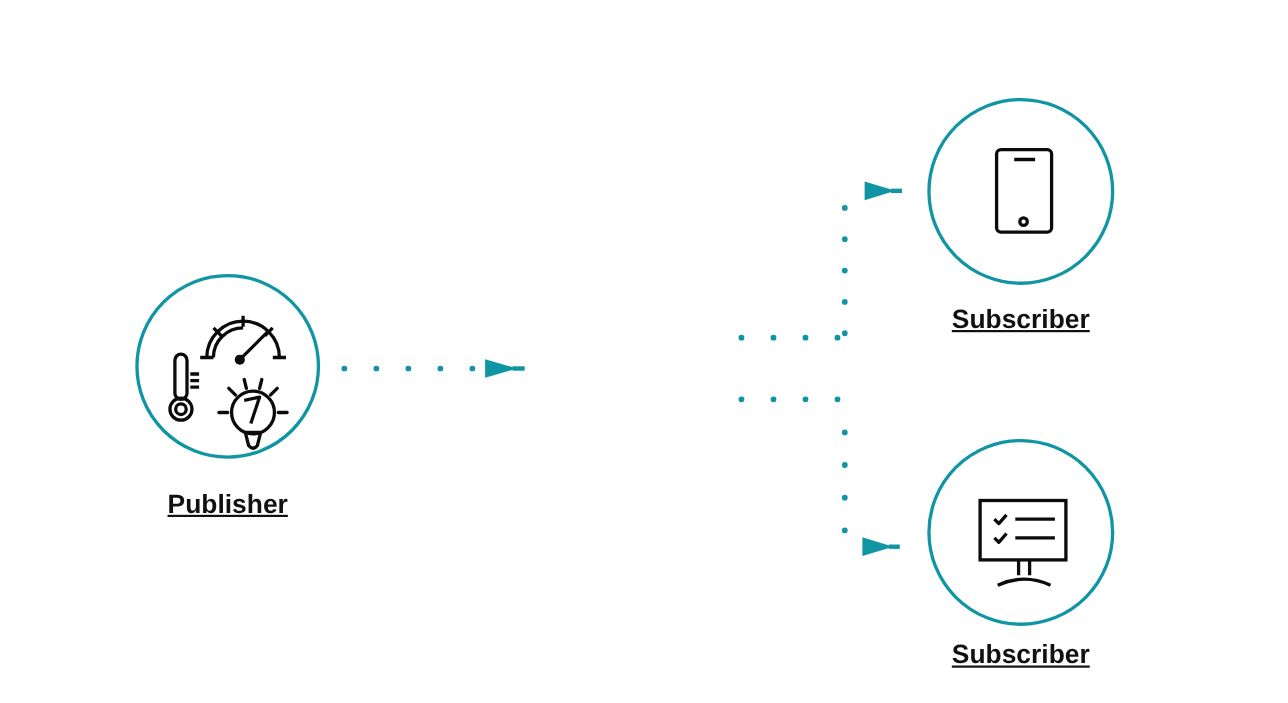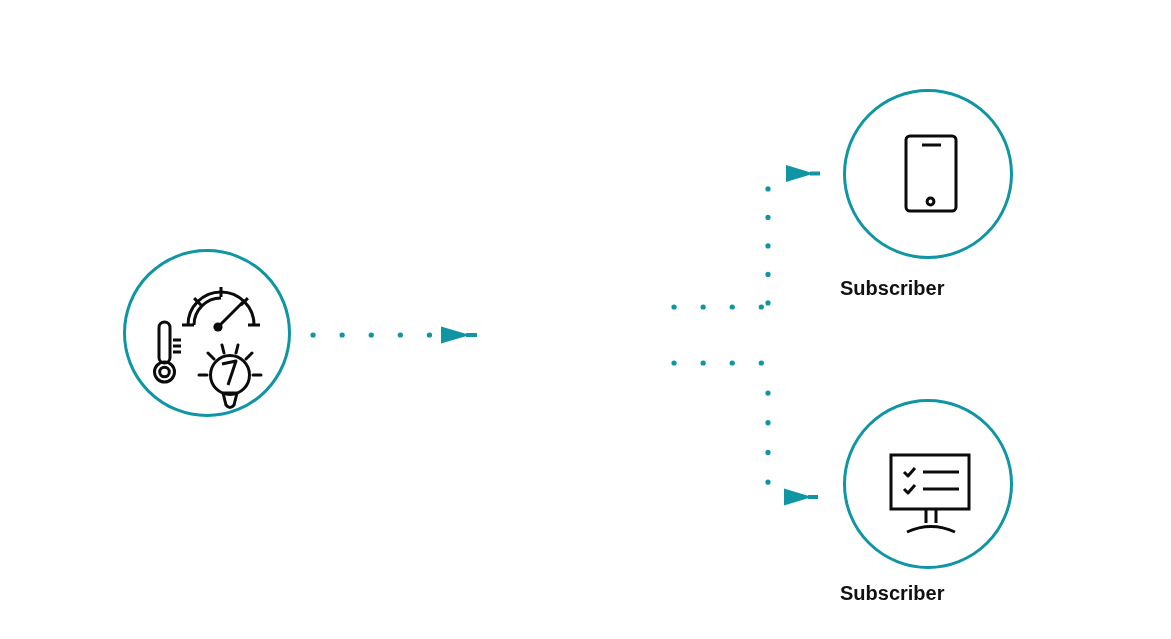--- a/index.html
+++ b/index.html
@@ -40,8 +40,8 @@
   }
   .broker-text span{display:block;}
   .node-label{
-    position:absolute;
-    font-weight:700;font-size:20px;color:var(--label,#111);
+    position:absolute;text-align:center;
+    font-weight:700;font-size:24px;color:var(--label,#111);text-decoration:underline;
   }
   #publisher-label{left:123px;top:445px;width:168px;}
   #subscriber-top-label{left:840px;top:277px;width:176px;}

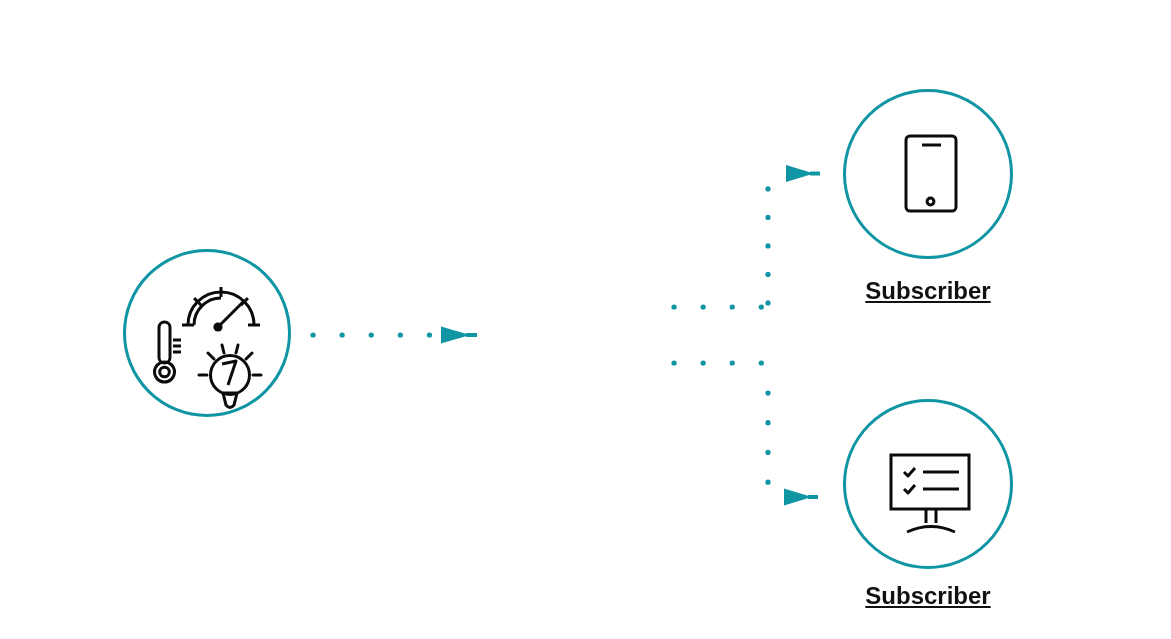--- a/index.html
+++ b/index.html
@@ -103,6 +103,7 @@
       </g>
     </svg>
   </div>
+  <div class="node-label" id="publisher-label">Publisher</div>
 
 
   <div class="circle-node ring" id="subscriber-top-circle">

